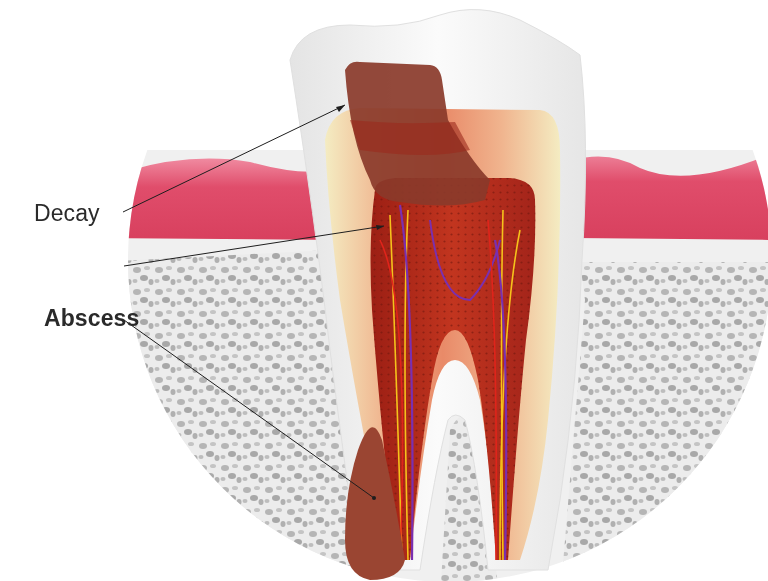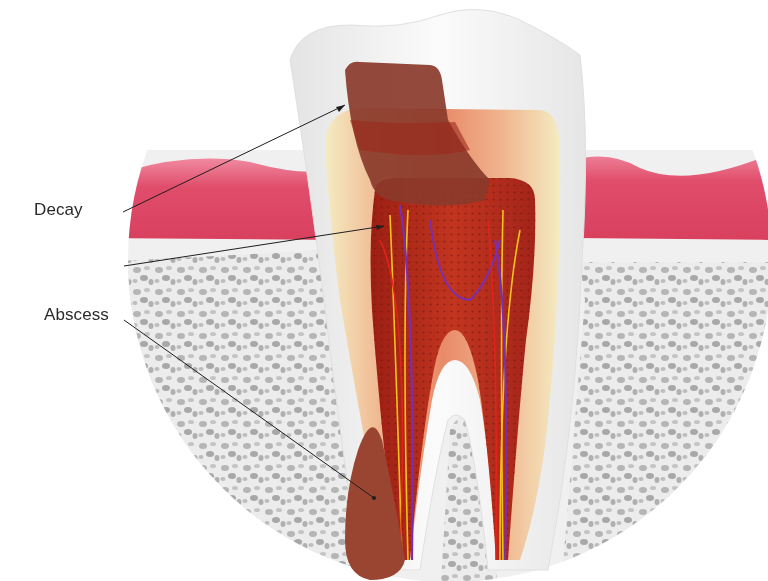--- a/index.html
+++ b/index.html
@@ -5,7 +5,7 @@
     html, body { margin: 0; padding: 0; background: #ffffff; }
     body { width: 768px; height: 581px; overflow: hidden; position: relative; font-family: "Liberation Sans", "DejaVu Sans", sans-serif; }
     .stage { position: absolute; left: 0; top: 0; width: 768px; height: 581px; }
-    .label { position: absolute; font-size: 17px; color: #2a2a2a; font-weight: 400; letter-spacing: 0.1px; white-space: nowrap; }
+    .label { position: absolute; font-size: 23px; color: #2a2a2a; font-weight: 400; letter-spacing: 0.1px; white-space: nowrap; }
     svg { position: absolute; left: 0; top: 0; }
   </style>
 </head>

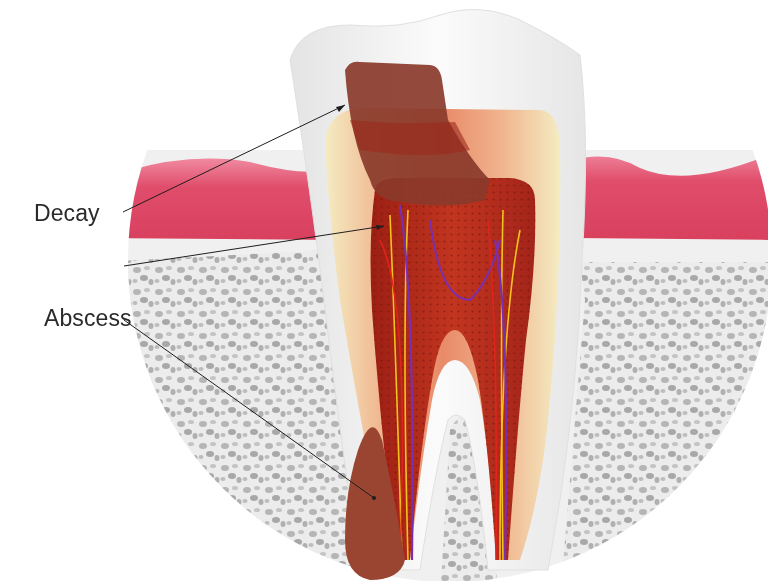--- a/index.html
+++ b/index.html
@@ -104,7 +104,7 @@
   </svg>
 
   <div class="label" style="left:34px; top:200px;">Decay</div>
-  <div class="label" style="left:44px; top:305px;">Abscess</div>
+  <div class="label" style="left:44px; top:305px;font-weight:bold;">Abscess</div>
 </div>
 
 </body></html>

